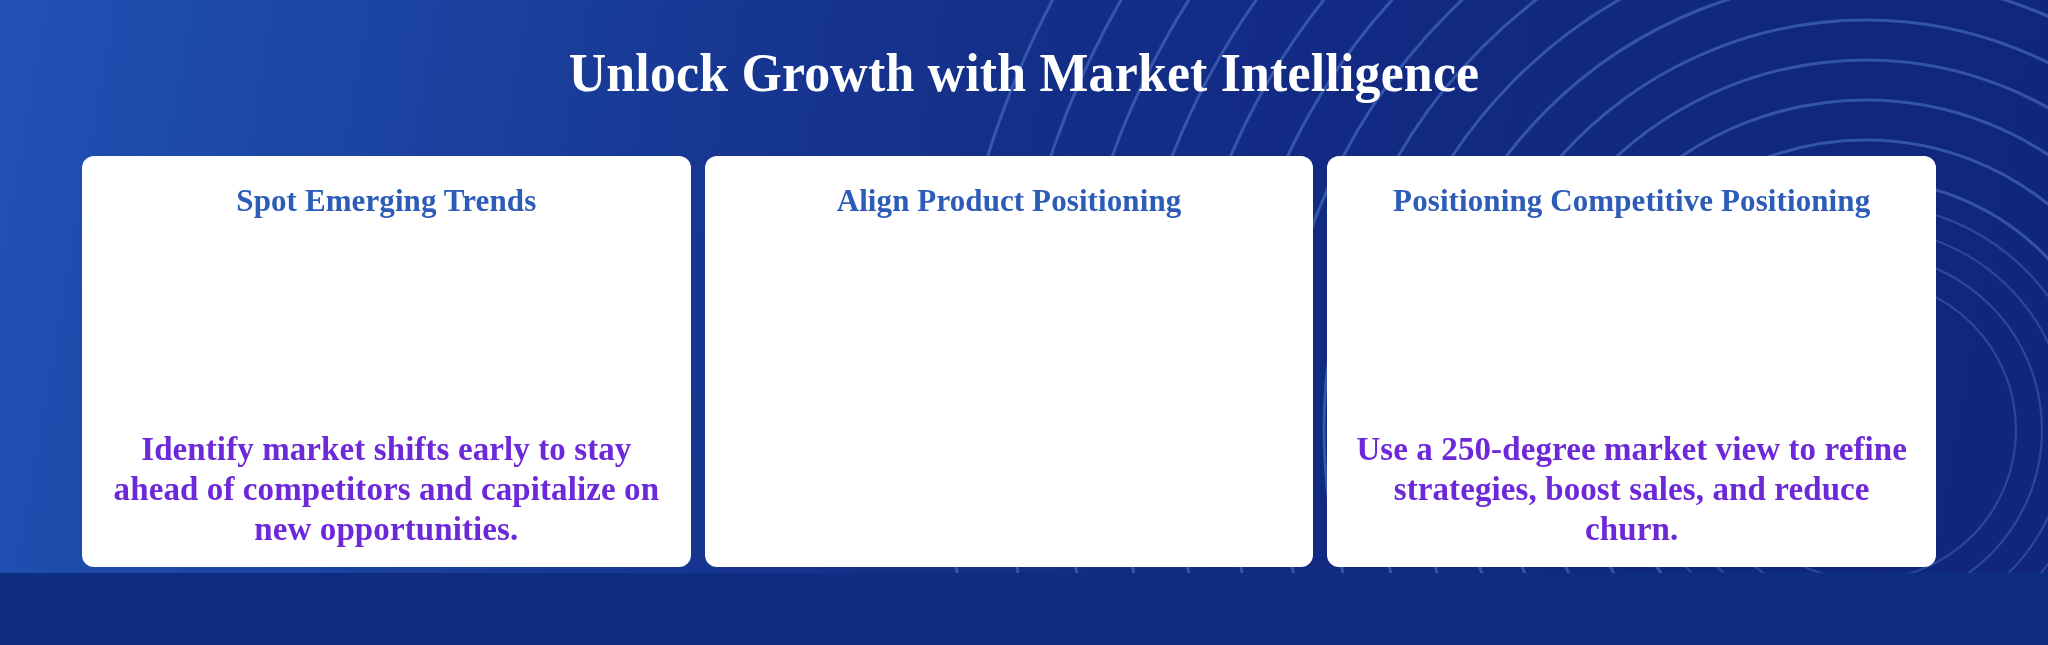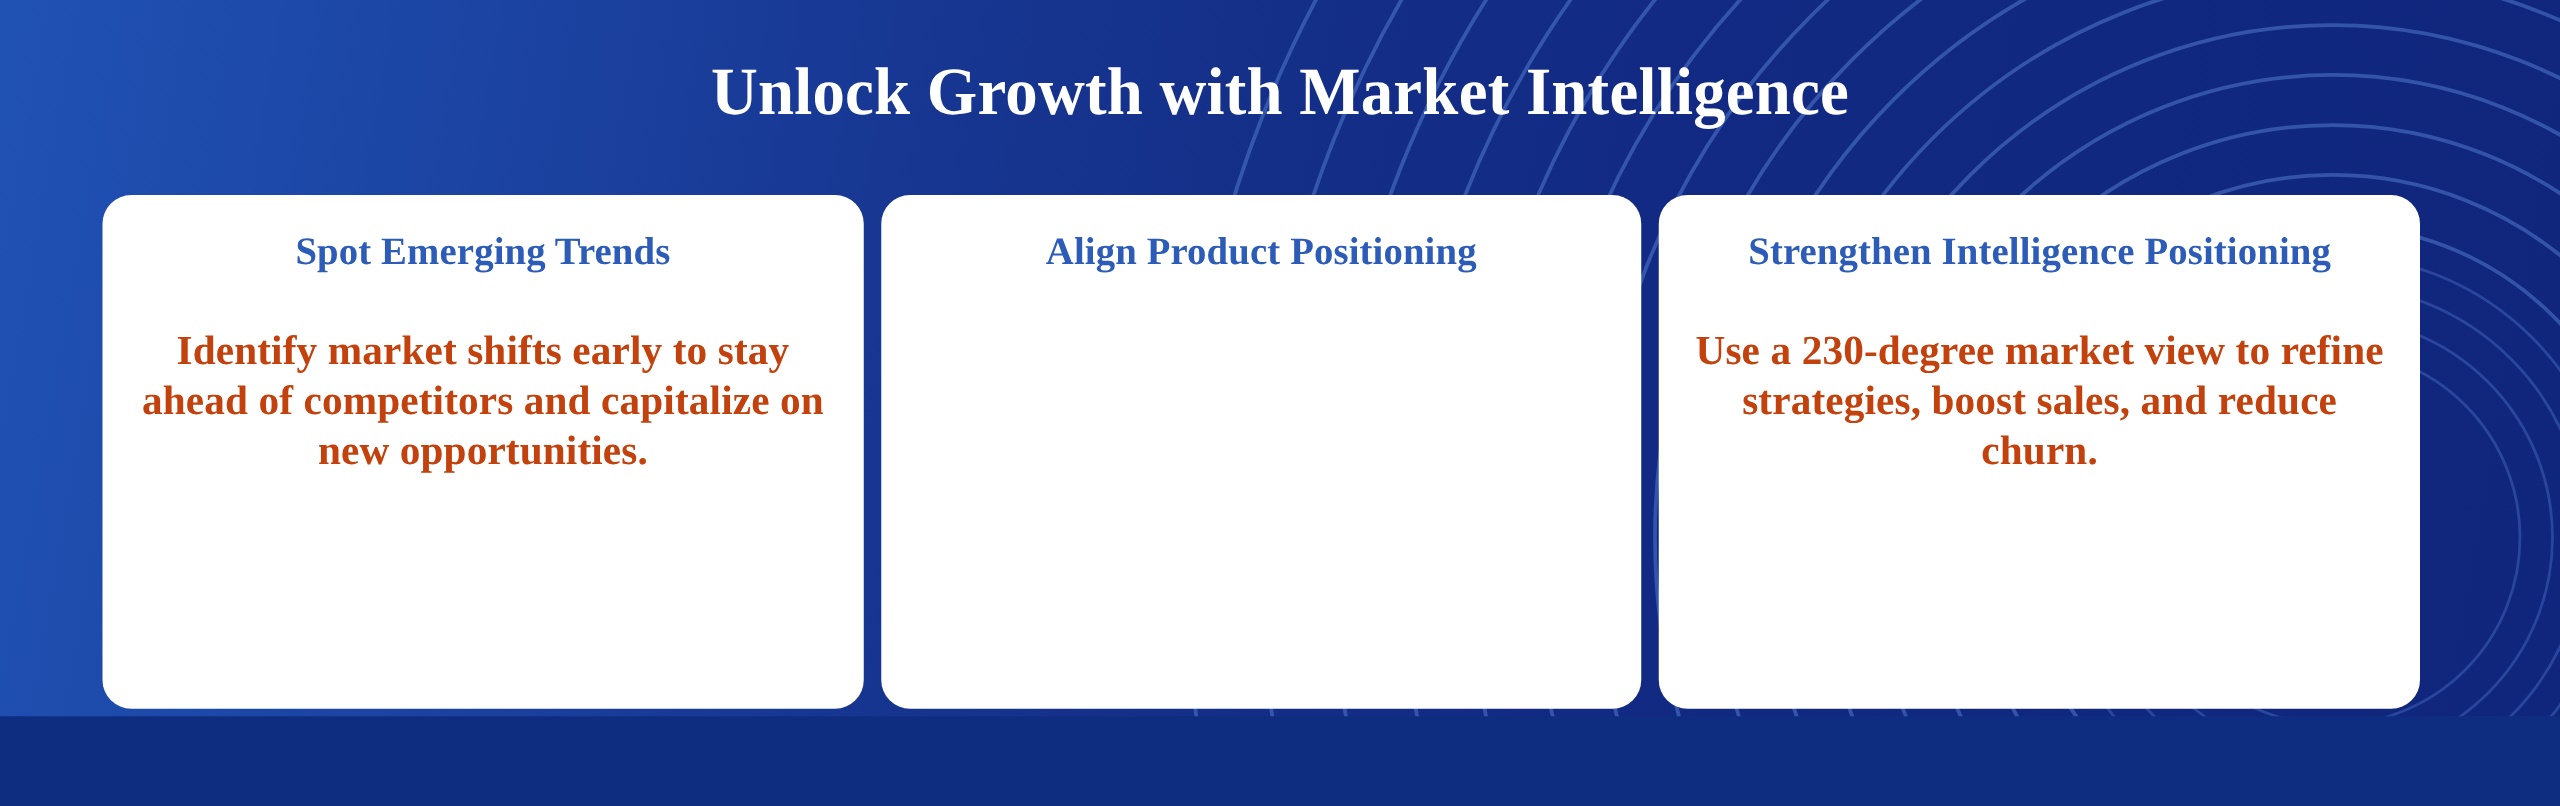--- a/index.html
+++ b/index.html
@@ -79,12 +79,13 @@
   .card {
     flex:1 1 0;
     background:#ffffff;
-    border-radius:23px;
+    border-radius:12px;
     padding:26px 18px 18px;
     display:flex;
     flex-direction:column;
     align-items:center;
     overflow:hidden;
+    justify-content:space-between;
   }
 
   .card-heading {

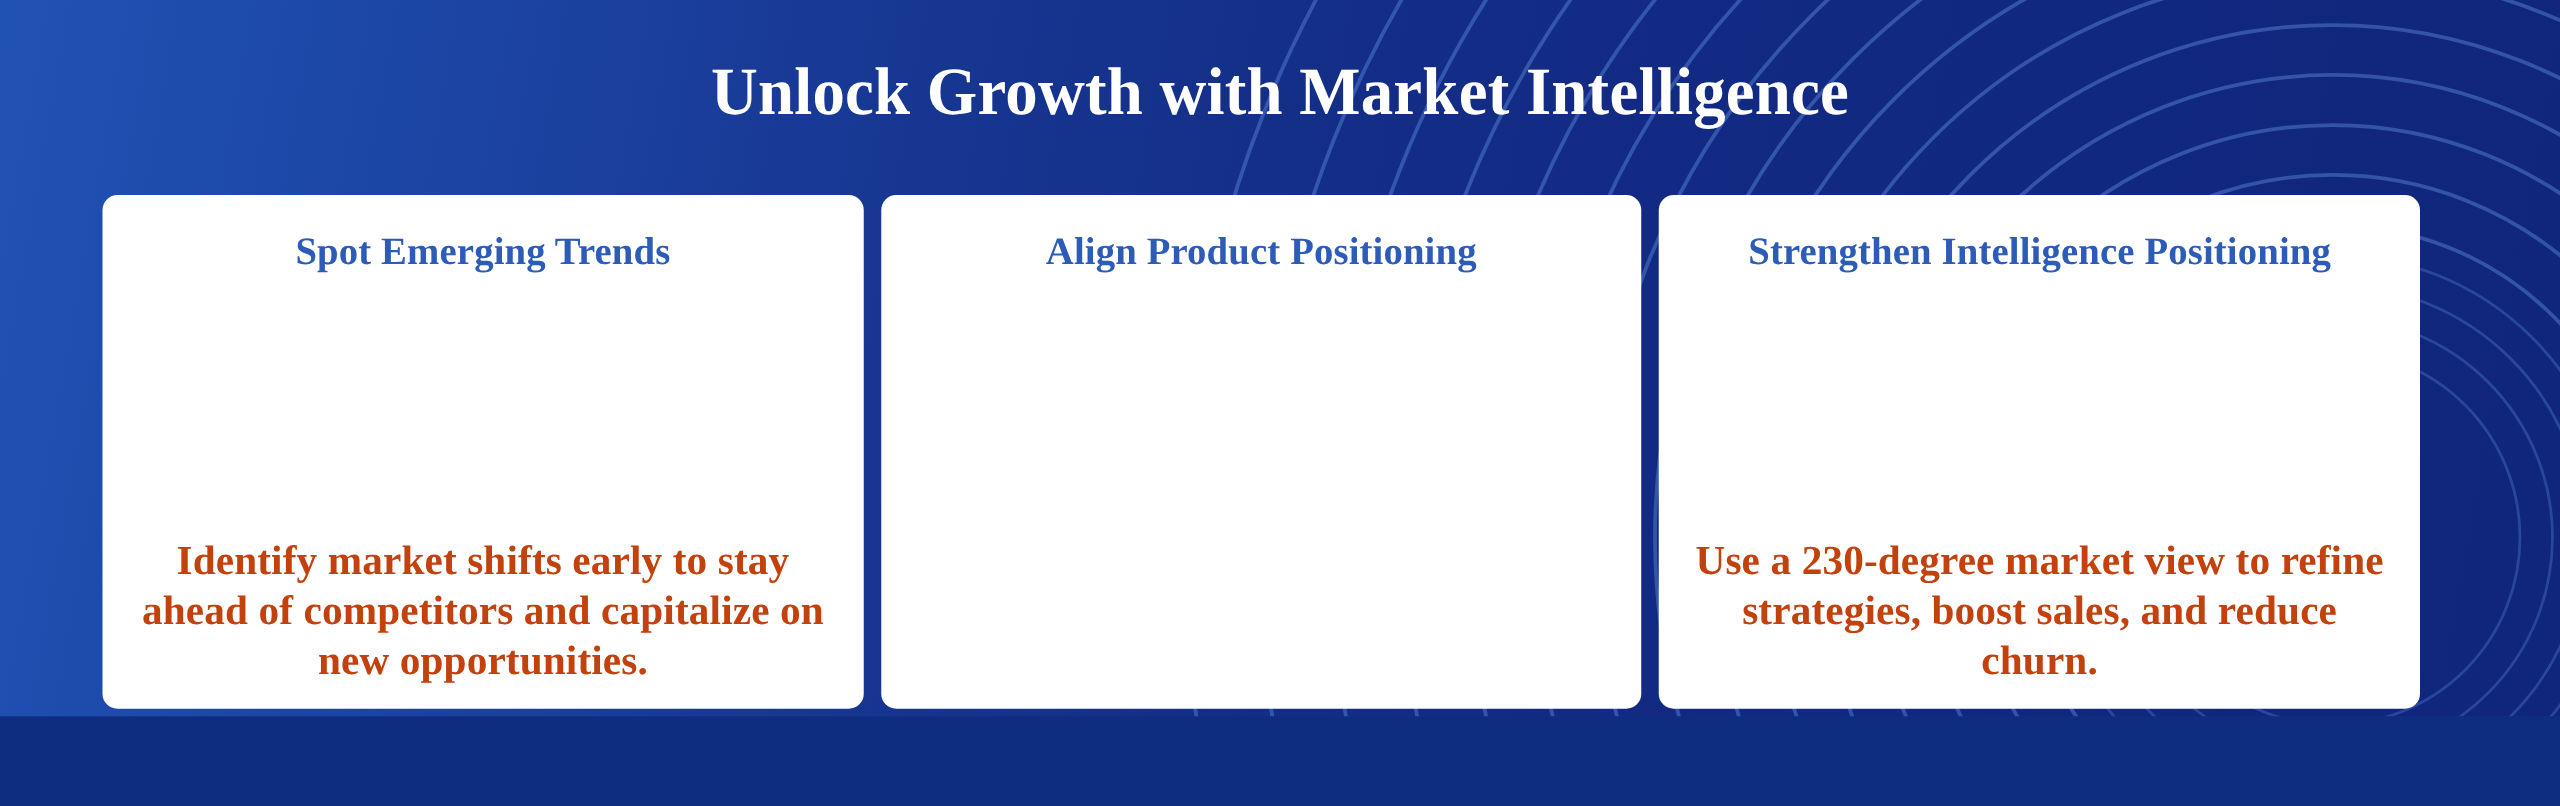--- a/index.html
+++ b/index.html
@@ -162,7 +162,7 @@
     </div>
 
     <div class="card">
-      <div class="card-heading">Strengthen Intelligence Positioning</div>
+      <div class="card-heading">Positioning Competitive Positioning</div>
       <div class="card-body">Use a 230-degree market view to refine strategies, boost sales, and reduce churn.</div>
     </div>
 

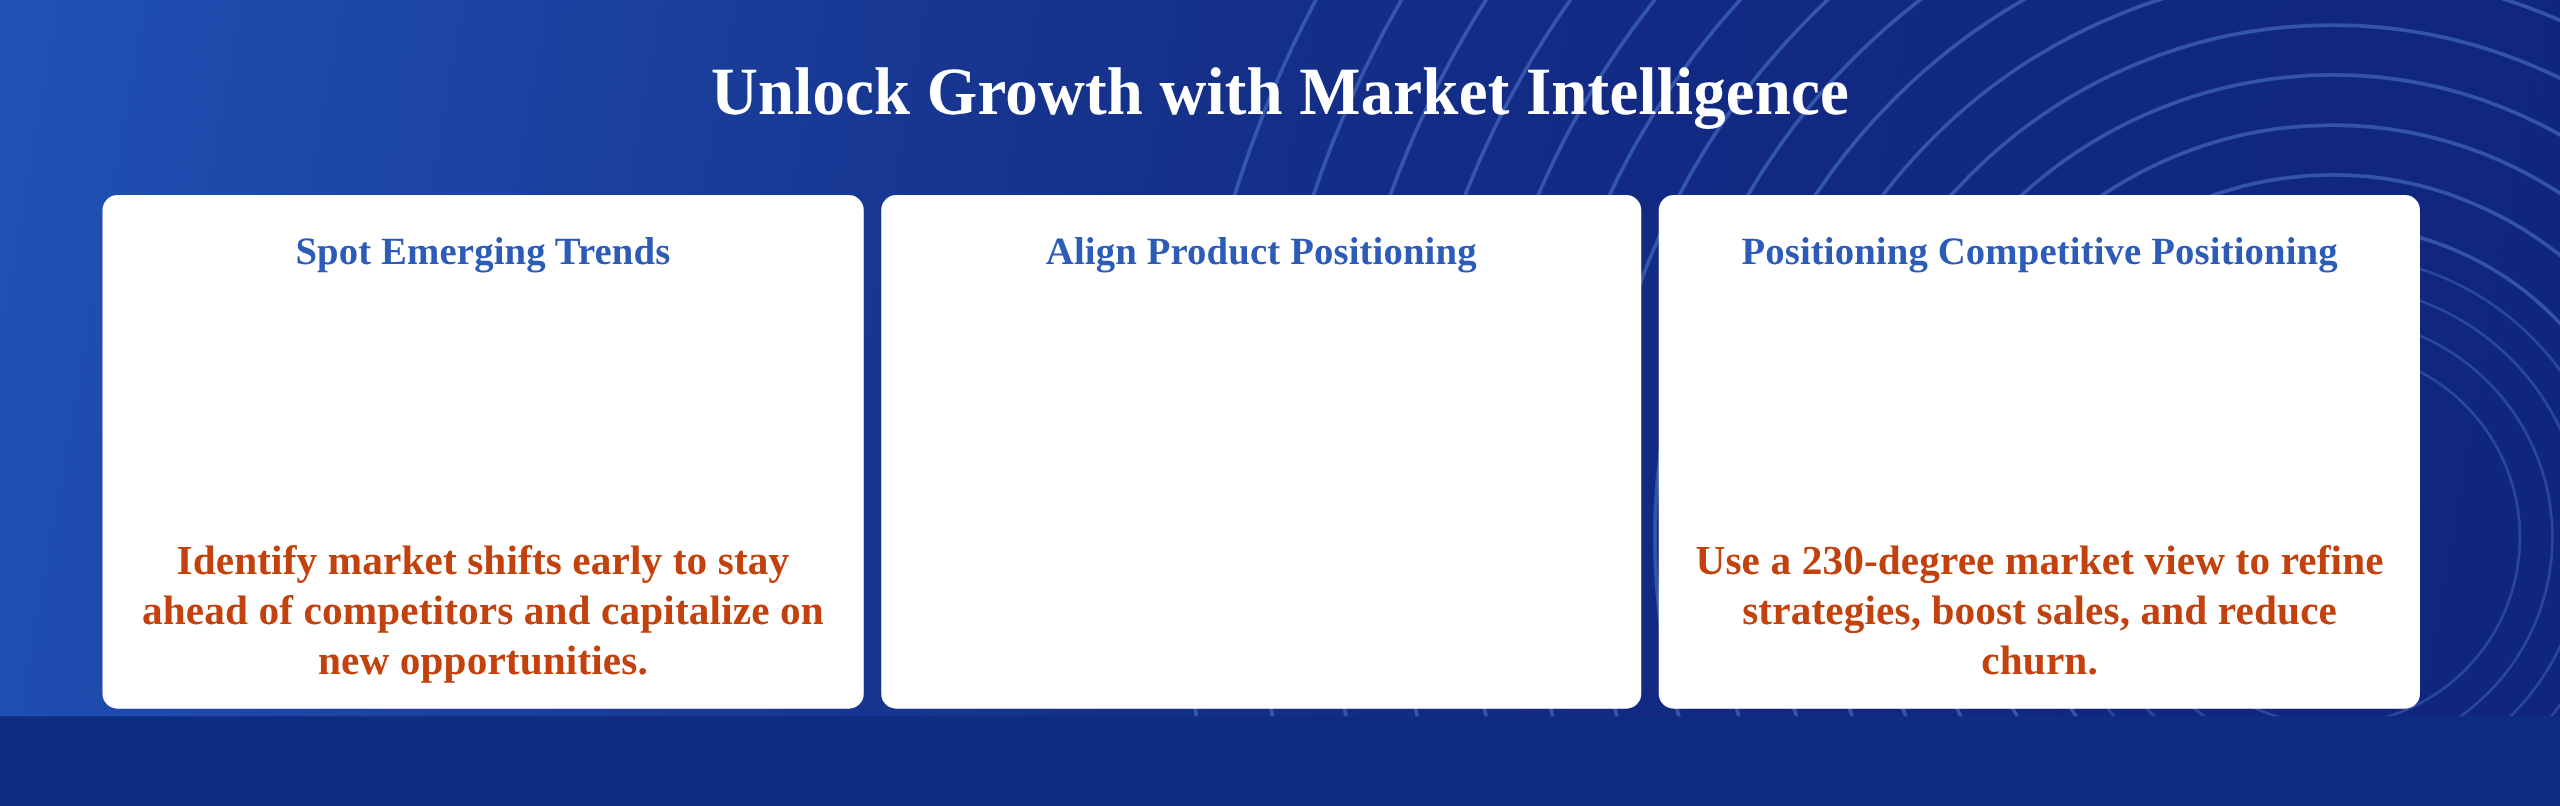--- a/index.html
+++ b/index.html
@@ -101,7 +101,7 @@
 
   .card-body {
     margin-top:42px;
-    color:#c2410c;
+    color:#6d28d9;
     font-family:"Liberation Serif", "DejaVu Serif", serif;
     font-weight:700;
     font-size:33px;

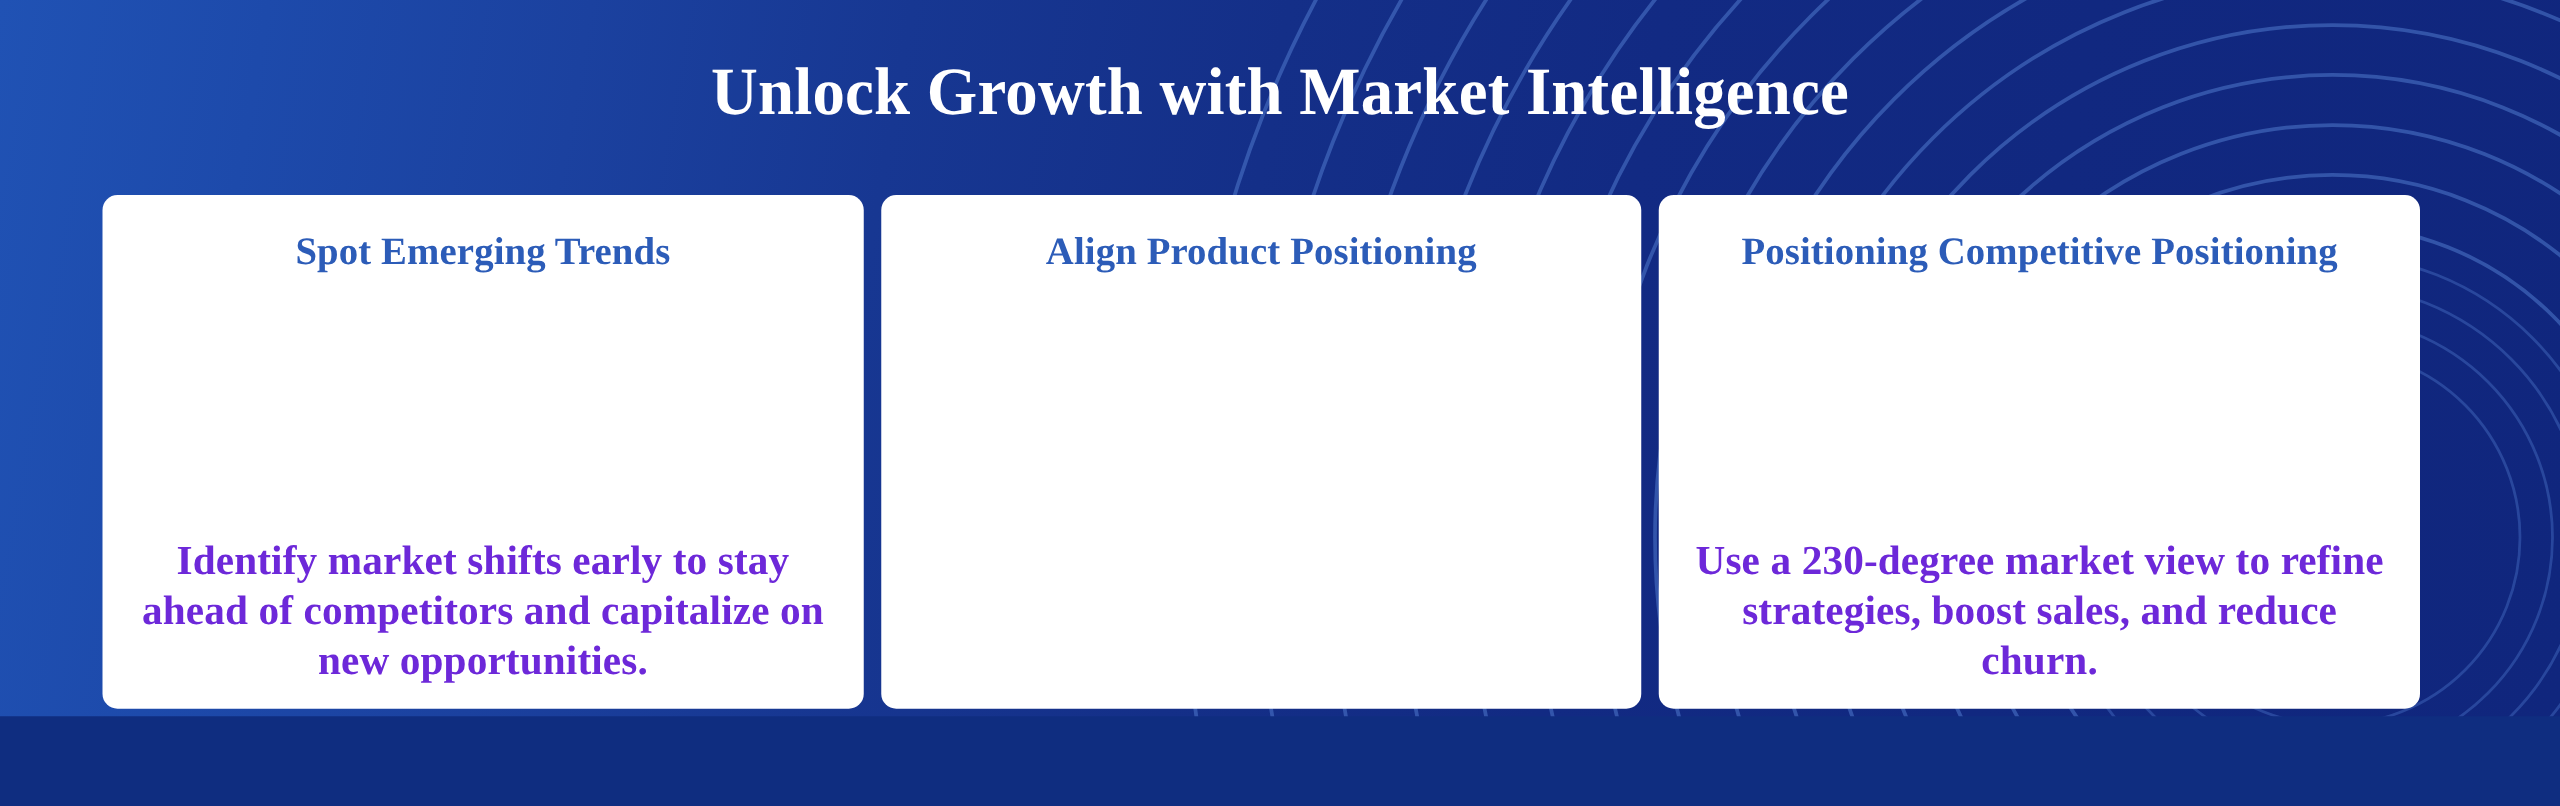--- a/index.html
+++ b/index.html
@@ -163,7 +163,7 @@
 
     <div class="card">
       <div class="card-heading">Positioning Competitive Positioning</div>
-      <div class="card-body">Use a 230-degree market view to refine strategies, boost sales, and reduce churn.</div>
+      <div class="card-body">Use a 250-degree market view to refine strategies, boost sales, and reduce churn.</div>
     </div>
 
   </div>

